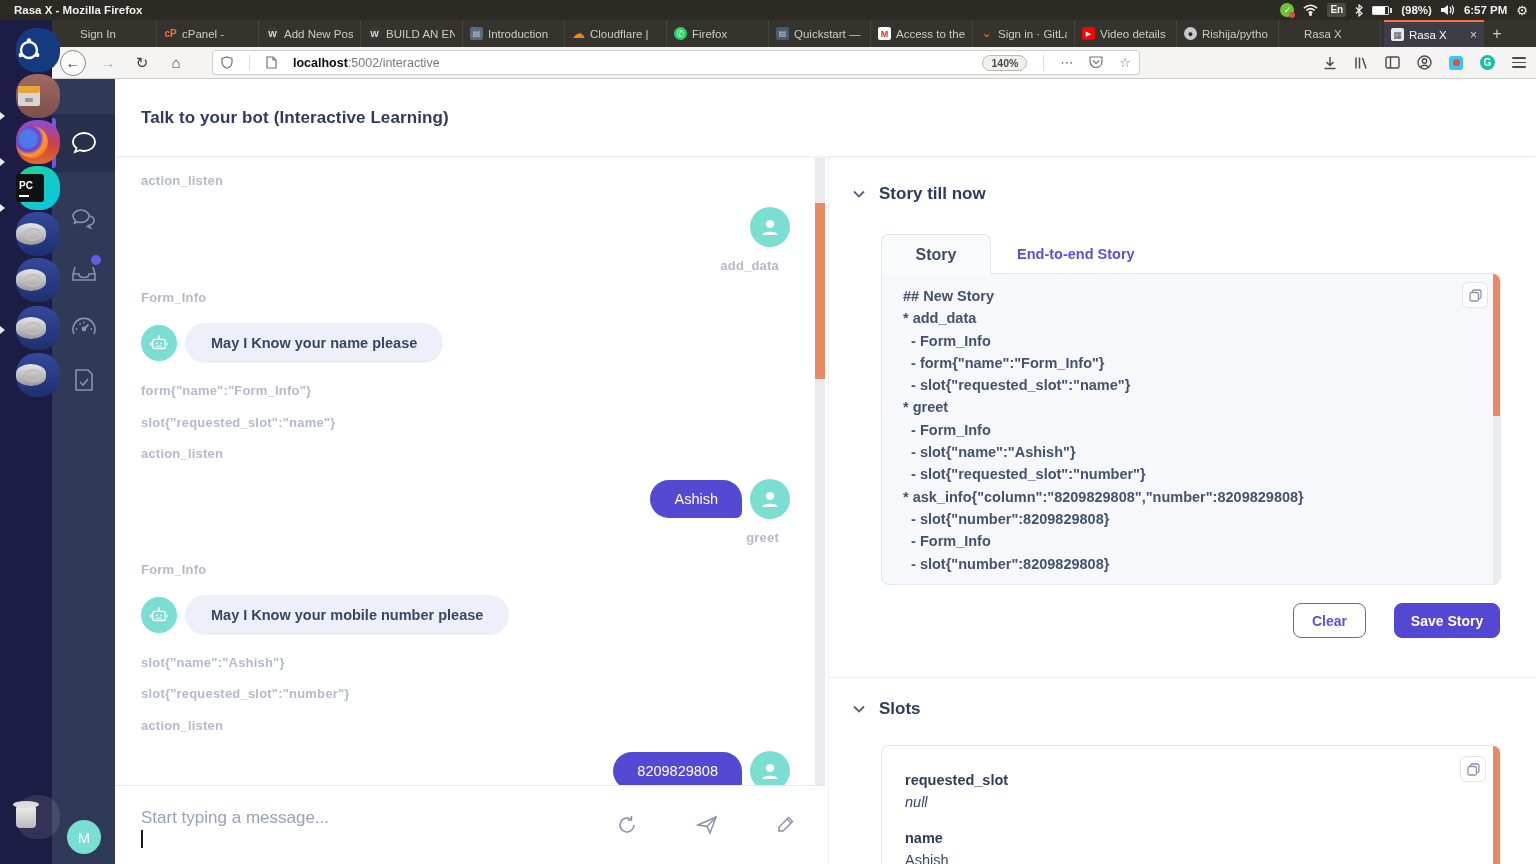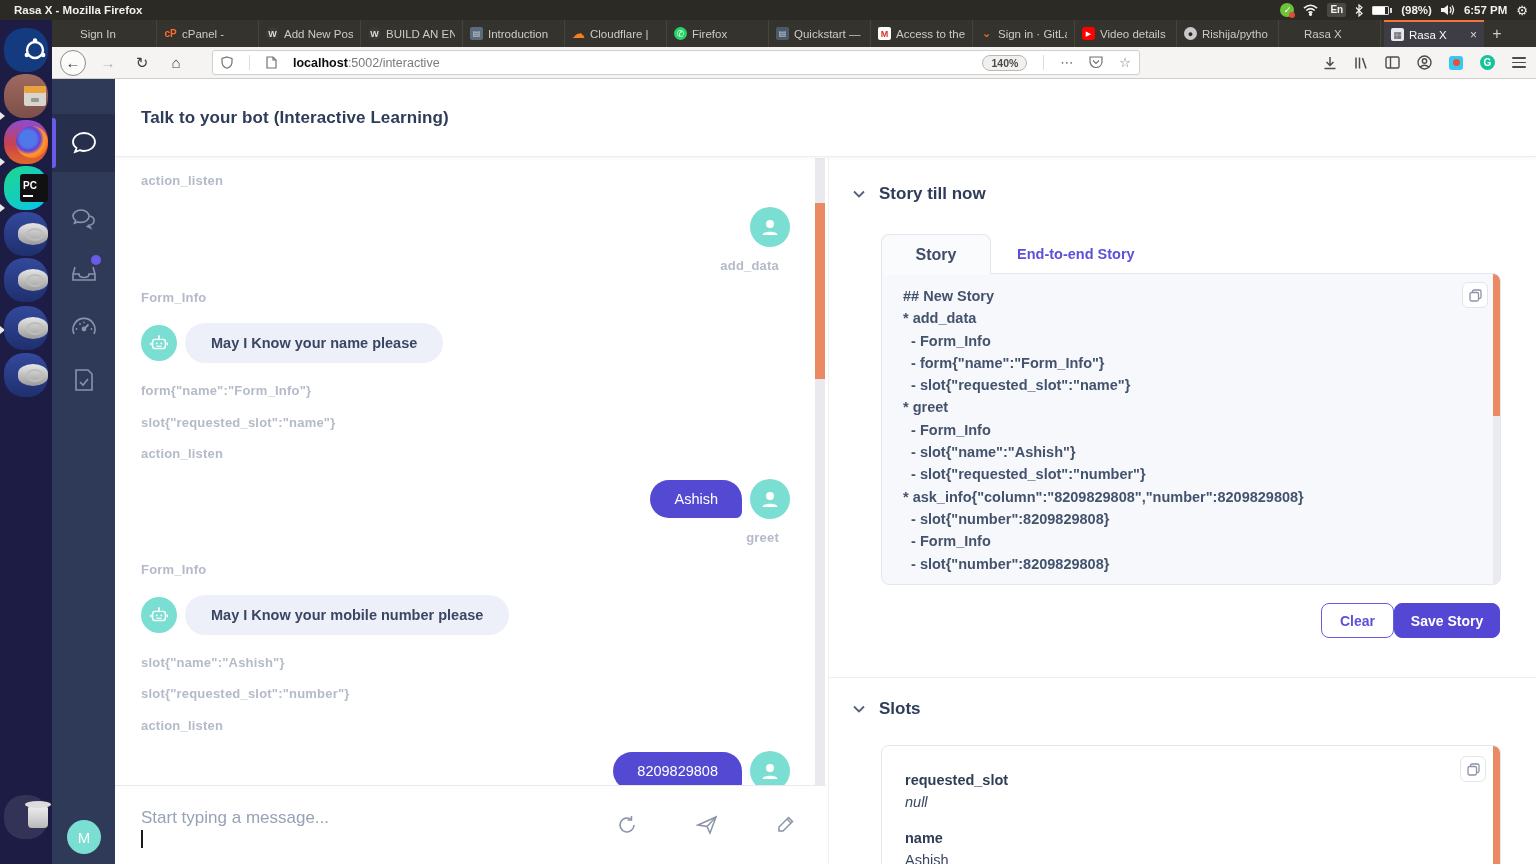--- a/index.html
+++ b/index.html
@@ -60,7 +60,7 @@
 
 
 .dock{position:absolute;left:0;top:20px;width:52px;height:844px;background:#1c1c45;z-index:50}
-.dock-item{position:absolute;left:4px;width:44px;height:44px;border-radius:20px;display:flex;align-items:center;justify-content:flex-end}
+.dock-item{position:absolute;left:16px;width:44px;height:44px;border-radius:20px;display:flex;align-items:center;justify-content:flex-start}
 .run-dot{position:absolute;left:0;width:0;height:0;border-top:4px solid transparent;border-bottom:4px solid transparent;border-left:5px solid #e8e8e8}
 .tile-ubuntu{background:#143a80}
 .tile-files{background:linear-gradient(180deg,#a06a60,#7c4f49)}

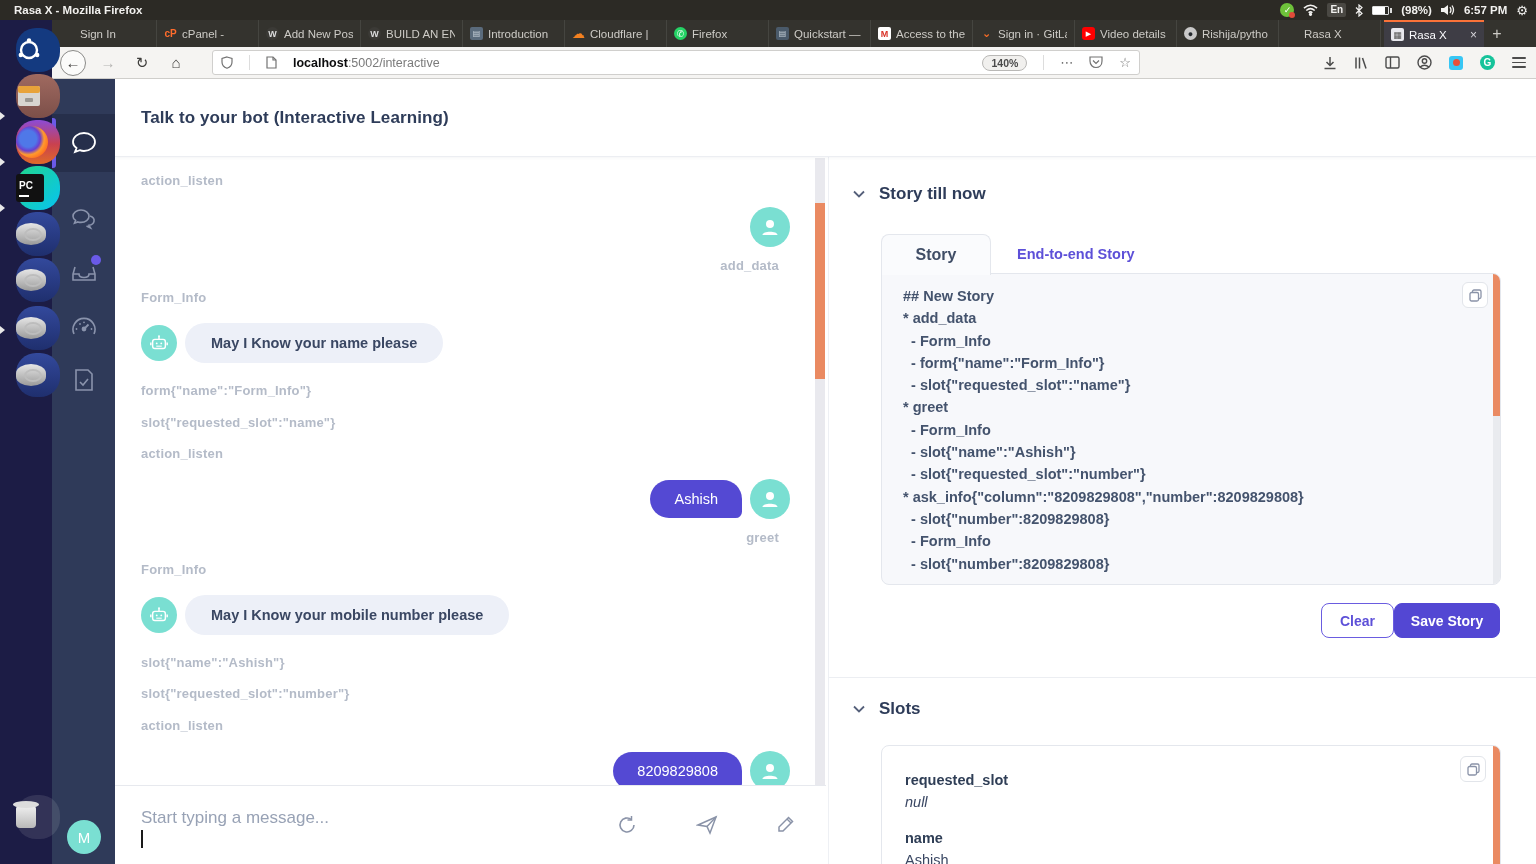--- a/index.html
+++ b/index.html
@@ -122,7 +122,7 @@
 .copy-btn{position:absolute;right:12px;top:8px;width:26px;height:26px;background:#fff;border:1px solid #e2e5ea;border-radius:6px;display:flex;align-items:center;justify-content:center;color:#8a93a8;z-index:4}
 .v-scroll{position:absolute;right:0;top:0;width:7px;bottom:0;background:#e9ebef;border-radius:0 8px 8px 0;overflow:hidden}
 .v-thumb{position:absolute;left:0;top:0;width:7px;background:#ea8a62}
-.btn-row{position:absolute;top:446px;right:36px;display:flex;gap:0}
+.btn-row{position:absolute;top:446px;right:36px;display:flex;gap:28px}
 .btn{height:35px;border-radius:8px;font-size:14px;font-weight:bold;display:flex;align-items:center;justify-content:center}
 .btn-clear{width:73px;background:#fff;border:1.5px solid #6a5ce0;color:#5d50d8}
 .btn-save{width:106px;background:#5347d3;border:1.5px solid #5347d3;color:#fff}

